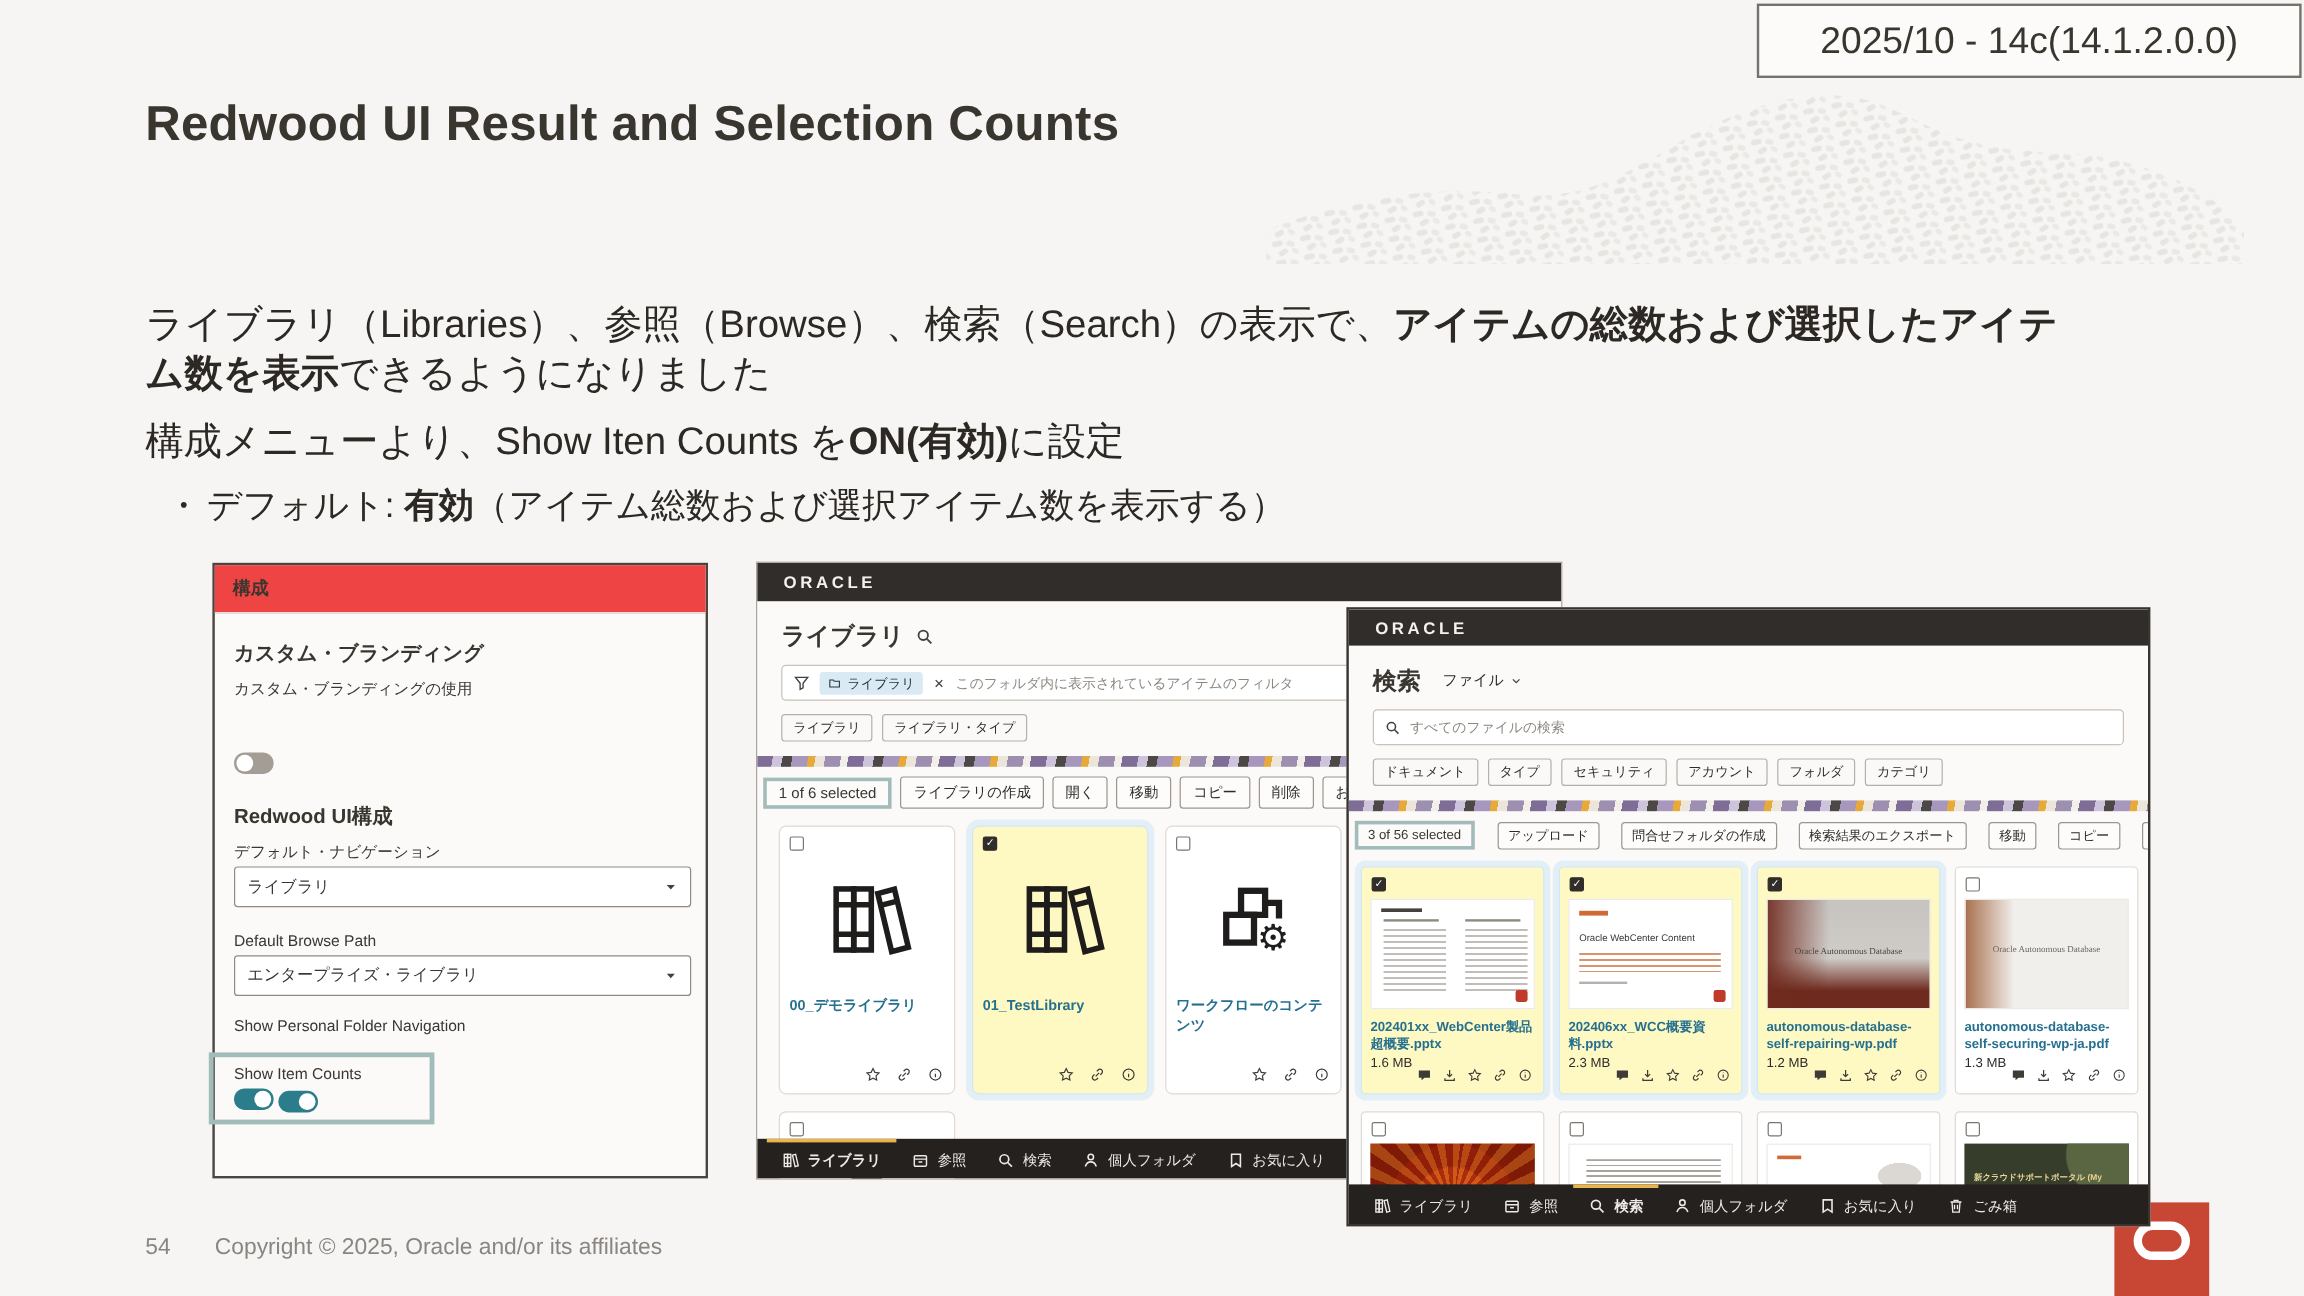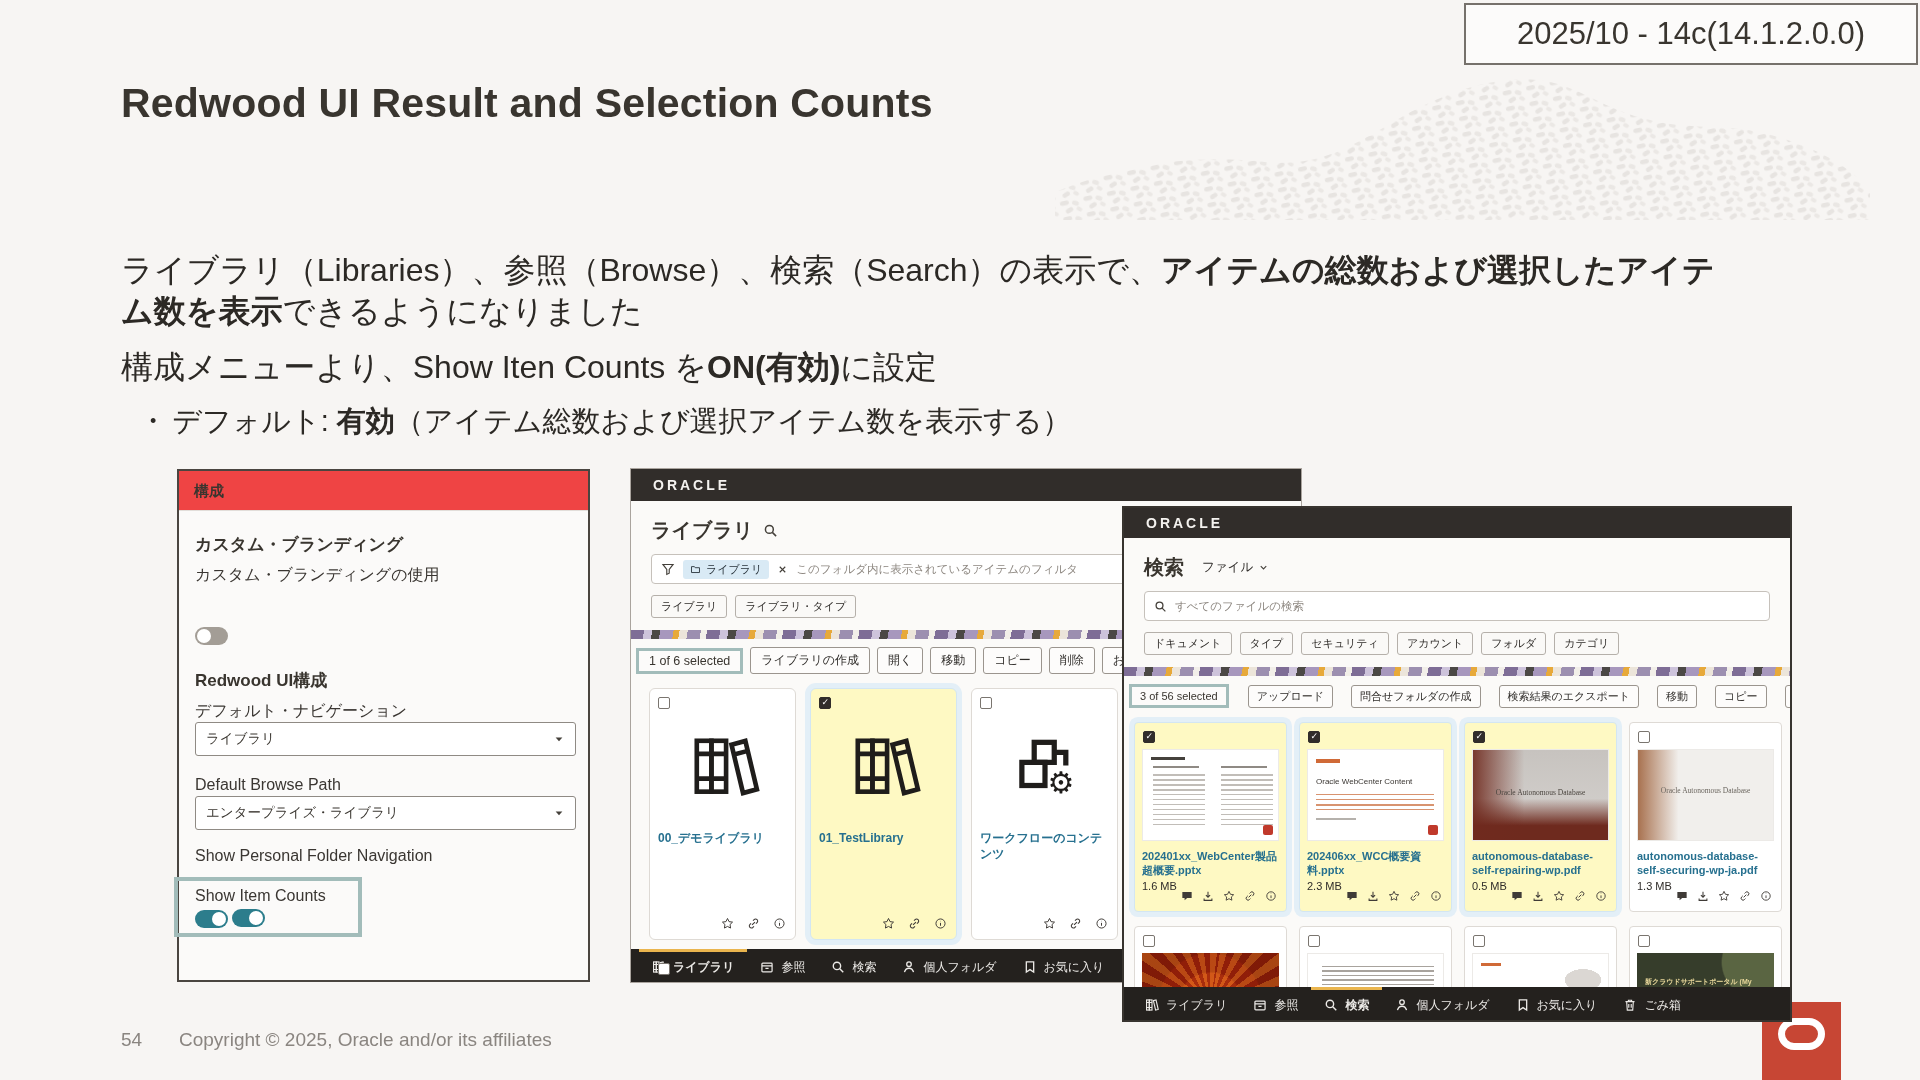--- a/index.html
+++ b/index.html
@@ -31,7 +31,7 @@
     border-bottom:1px solid #e2deda; background:#ef4444; }
   .cp-abs { position:absolute; left:16px; }
   .cp-sec { font-size:17px; font-weight:700; }
-  .cp-lbl { font-size:16px; color:#3a3632; }
+  .cp-lbl { font-size:13px; color:#3a3632; }
   .cp-sec1 { top:62px; } .cp-lbl1 { top:94px; } .cp-tgl1 { top:116px; }
   .cp-sec2 { top:198px; } .cp-lbl2 { top:230px; } .cp-sel1 { top:251px; }
   .cp-lbl3 { top:305px; } .cp-sel2 { top:325px; }

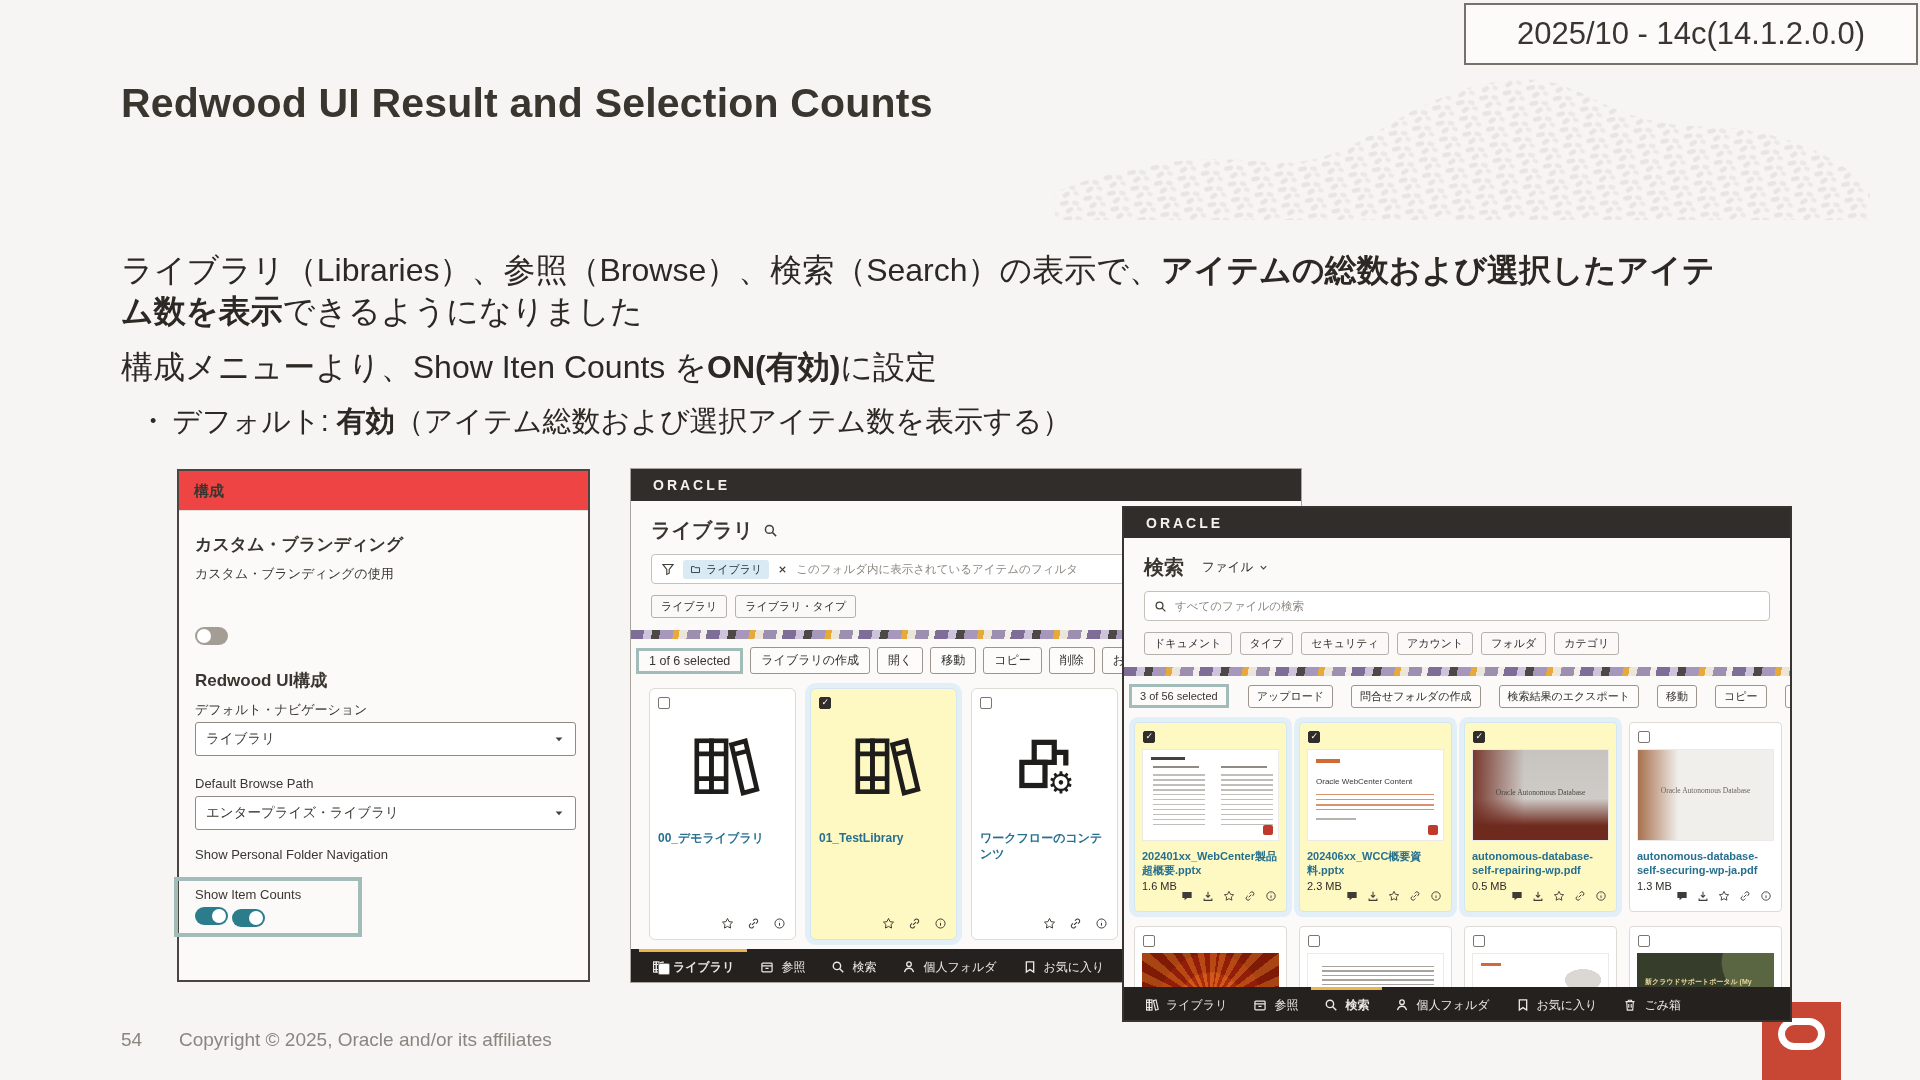--- a/index.html
+++ b/index.html
@@ -89,7 +89,7 @@
   .cards-row { display:flex; gap:14px; margin:14px 0 0 18px; }
   .search-shot .cards-row { gap:12px; margin:14px 0 0 10px; }
 
-  .card { position:relative; width:147px; height:252px; background:#fff; border:1px solid #dedad5;
+  .card { position:relative; width:147px; height:224px; background:#fff; border:1px solid #dedad5;
     border-radius:6px; padding:8px; }
   .card.selected { background:#fef9c3; box-shadow:0 0 0 5px var(--selected-blue,#e3eff7); border-color:#d3e6f2; }
   .search-shot .card { width:153px; height:190px; border-radius:4px; padding:7px; }

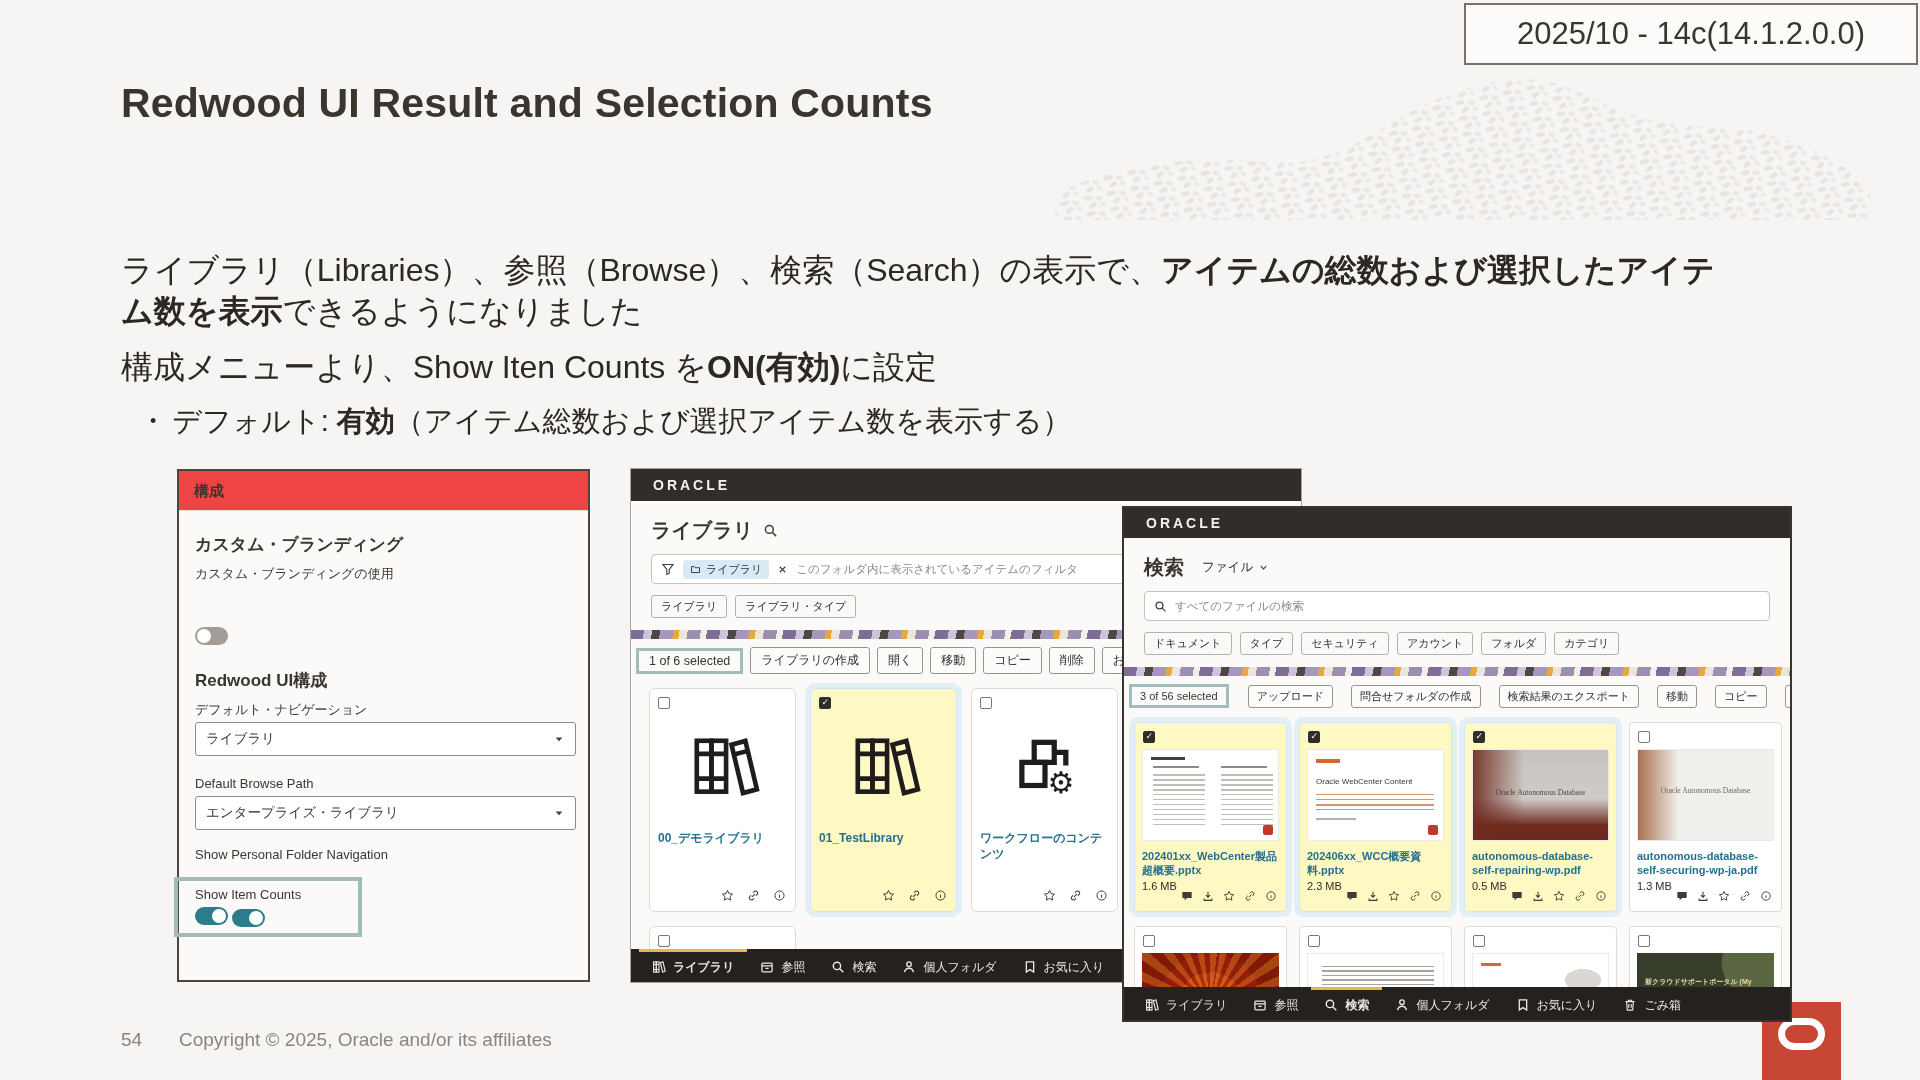--- a/index.html
+++ b/index.html
@@ -593,7 +593,7 @@
             <span class="thumb-text">Oracle Autonomous Database</span>
           </div>
           <div class="card-title">autonomous-database-self-repairing-wp.pdf</div>
-          <div class="card-size">0.5 MB</div>
+          <div class="card-size">1.2 MB</div>
           <div class="card-foot">
             <span class="icon">
               <svg viewBox="0 0 16 16" fill="currentColor">

